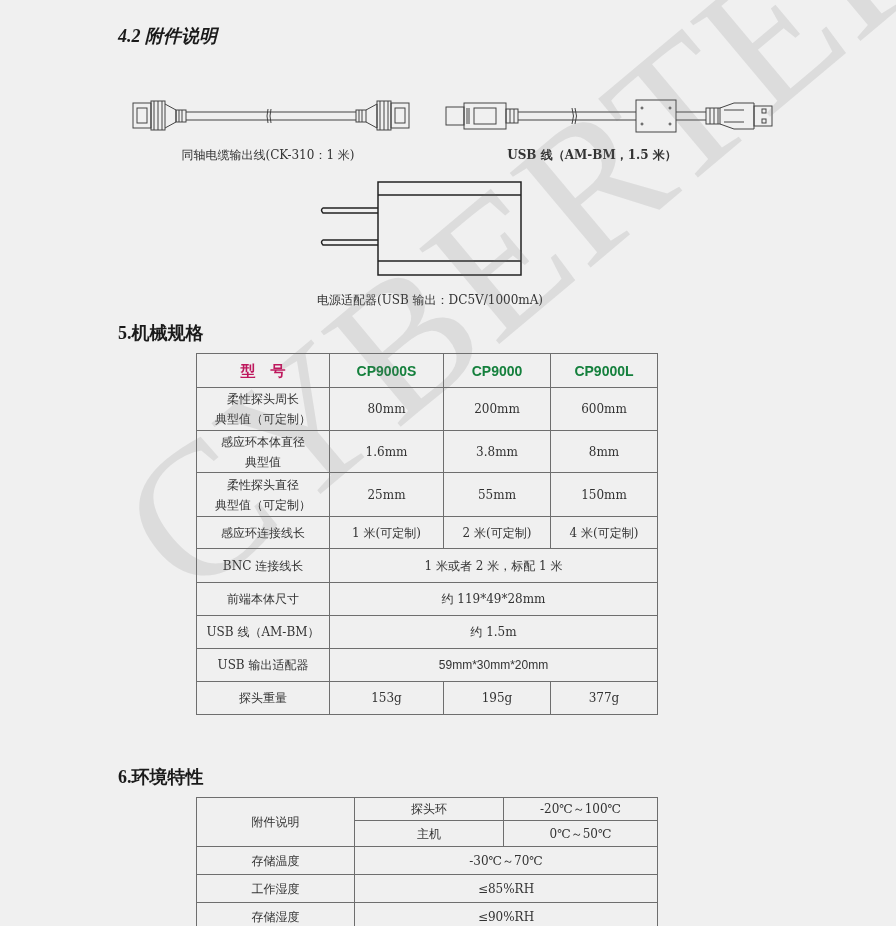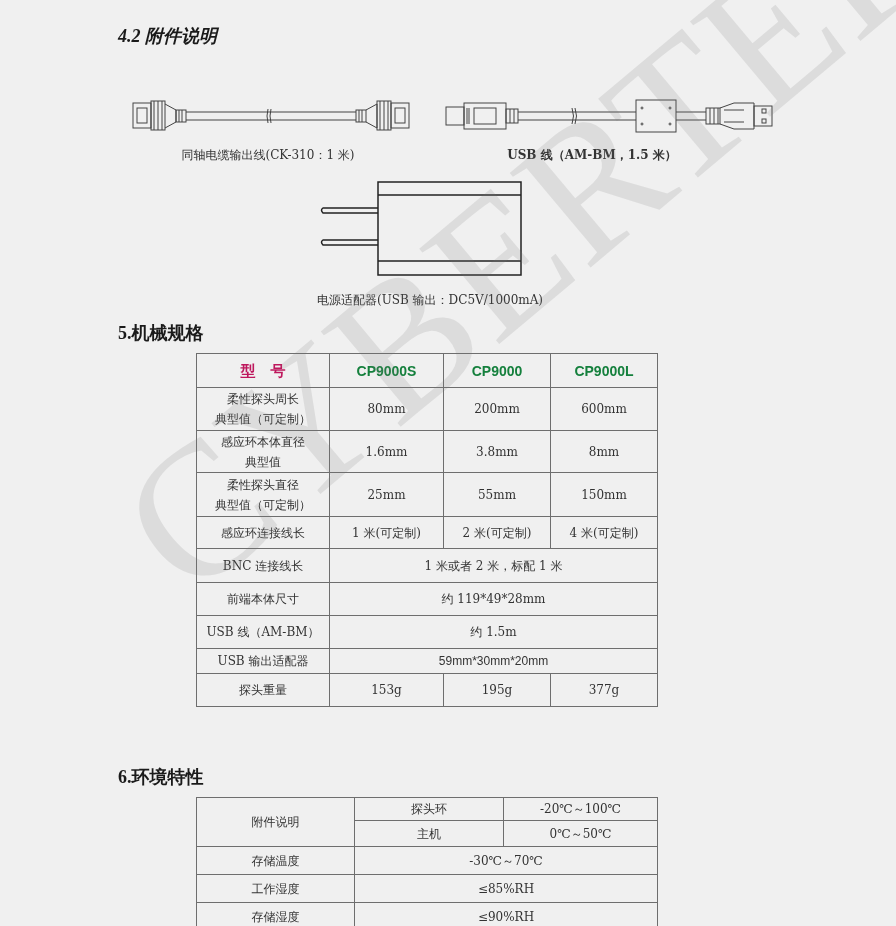--- a/index.html
+++ b/index.html
@@ -209,7 +209,7 @@
     <td class="label">USB 线（AM-BM）</td>
     <td colspan="3">约 1.5m</td>
   </tr>
-  <tr style="height:25px">
+  <tr style="height:33px">
     <td class="label">USB 输出适配器</td>
     <td colspan="3" class="sans">59mm*30mm*20mm</td>
   </tr>

